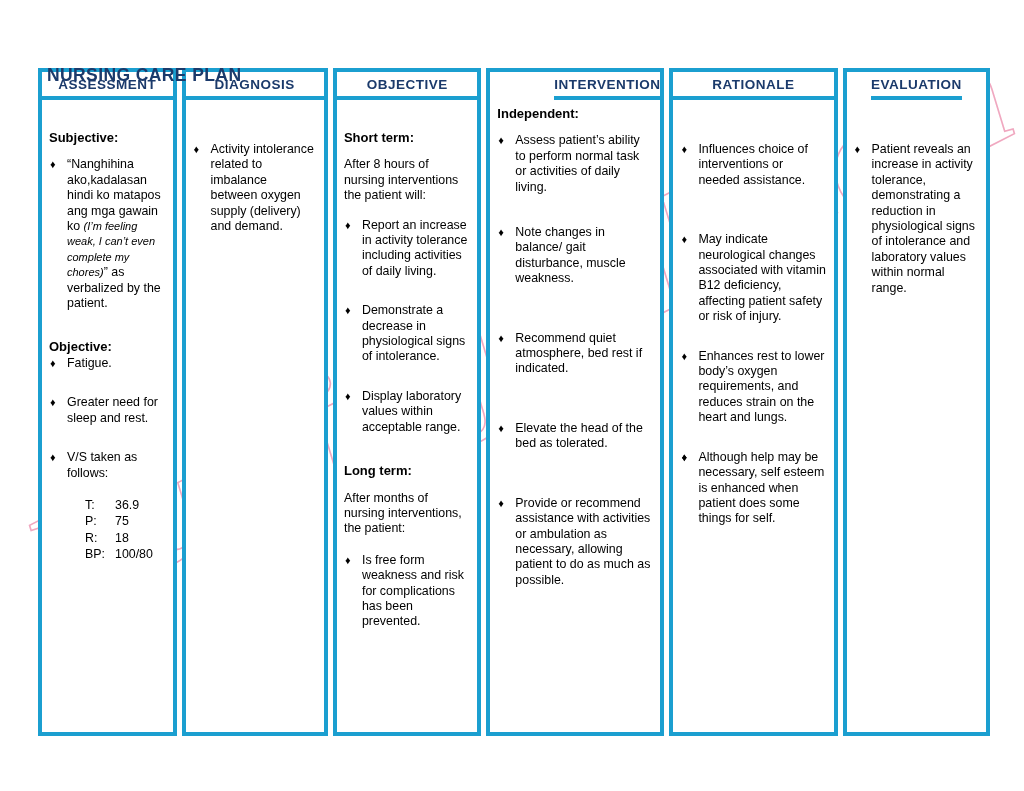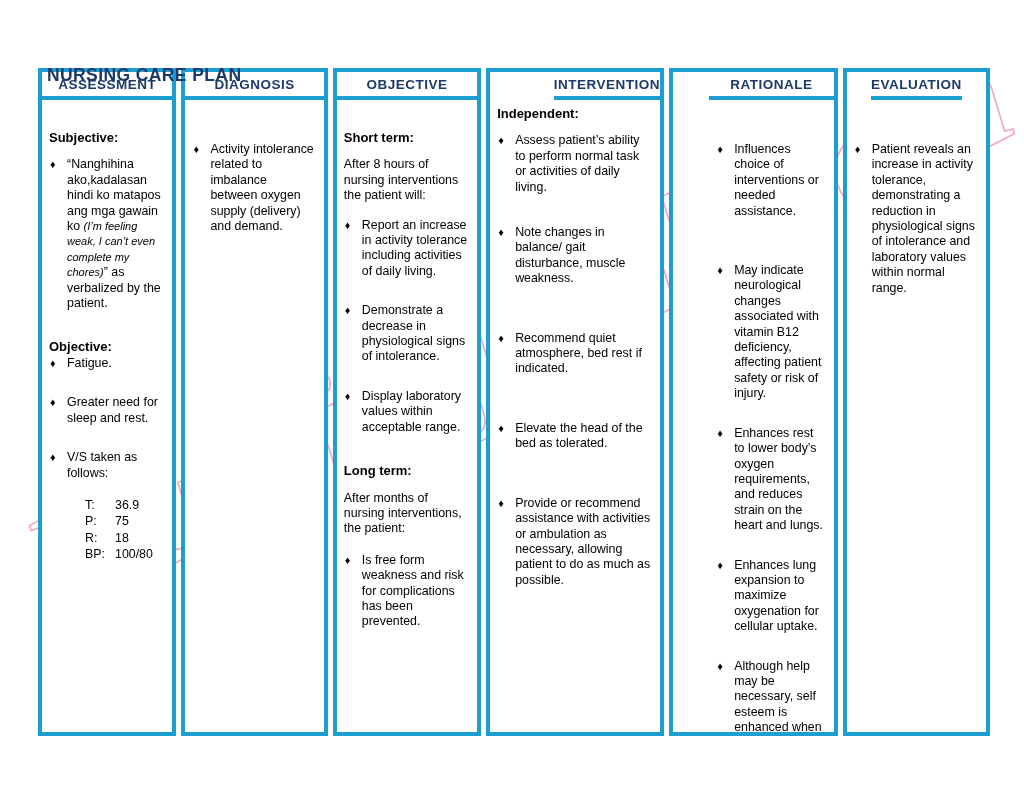--- a/index.html
+++ b/index.html
@@ -82,7 +82,7 @@
   .col-diagnosis   { width: 148px; }
   .col-objective   { width: 150px; gap: 24px; }
   .col-intervention{ width: 180px; align-items: flex-end; }
-  .col-rationale   { width: 170px; padding-left: 36px; }
+  .col-rationale   { width: 170px; }
   .col-evaluation  { width: 149px; align-items: center; }
 
   .col-header {

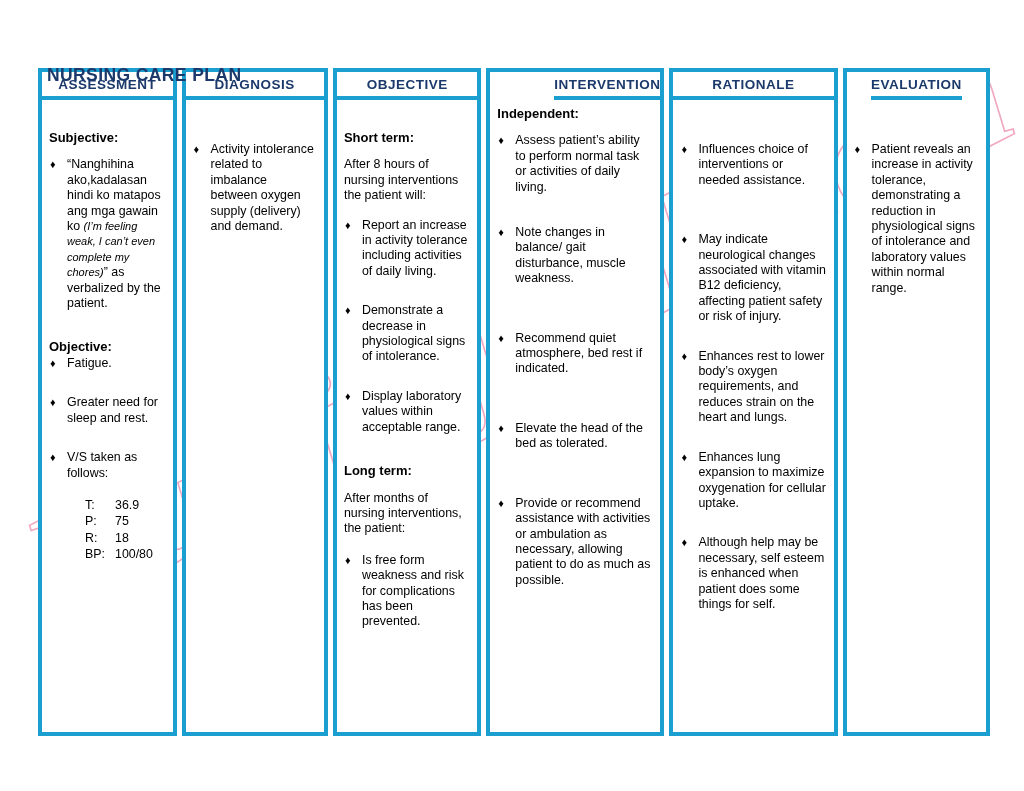--- a/index.html
+++ b/index.html
@@ -307,7 +307,6 @@
           </li>
           <li class="gap-md">
             <span class="bullet-glyph">♦</span>
-            <span>Enhances lung expansion to maximize oxygenation for cellular uptake.</span>
           </li>
           <li>
             <span class="bullet-glyph">♦</span>

